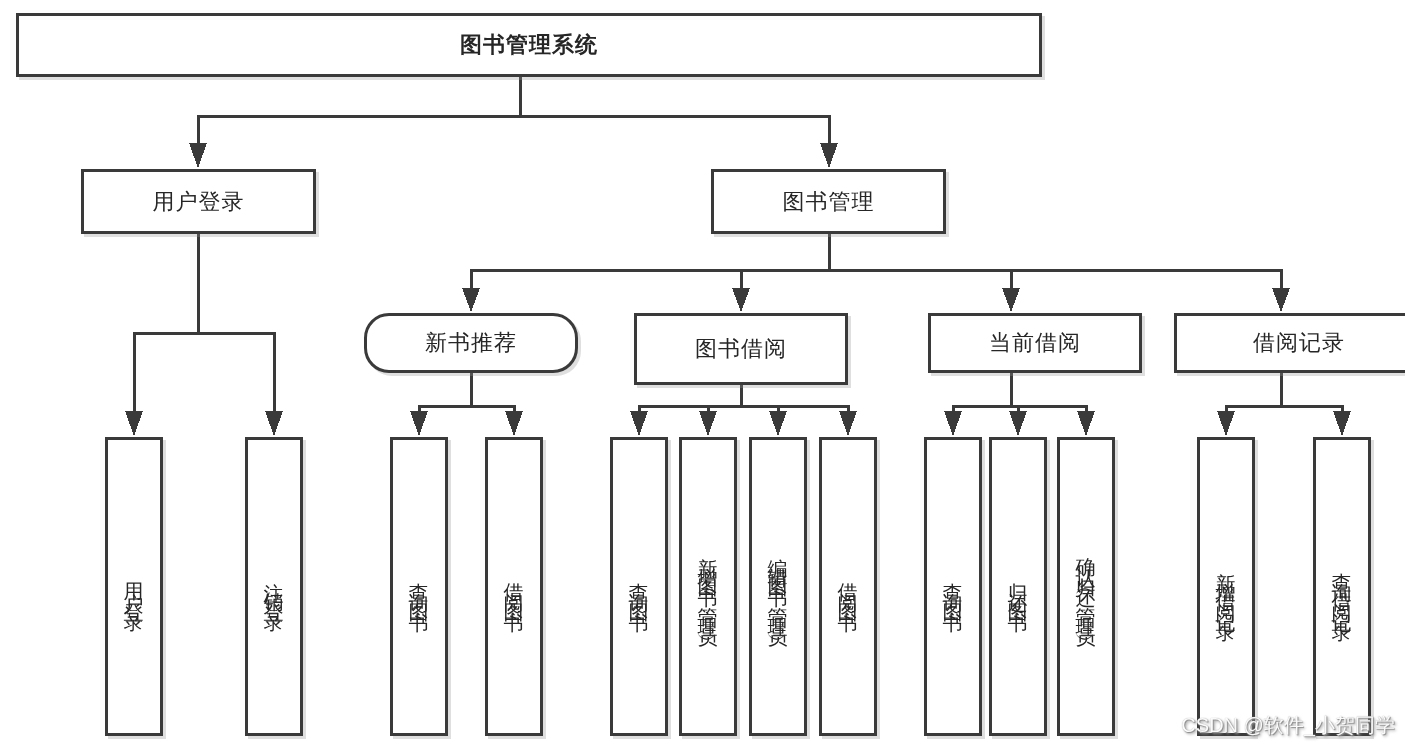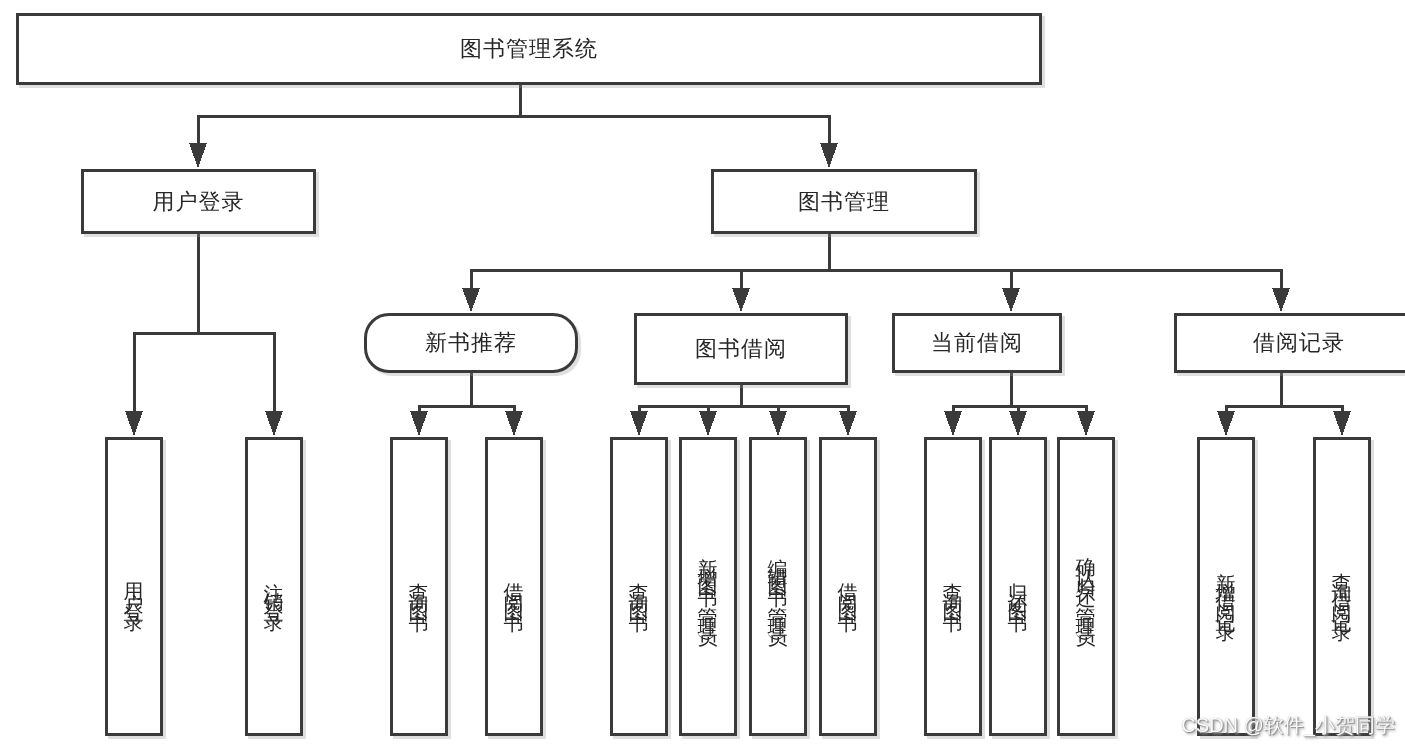--- a/index.html
+++ b/index.html
@@ -96,7 +96,7 @@
     <polygon points="1333,411 1351,411 1342,436"></polygon>
   </svg>
 
-  <div class="node h-node" style="left:16px;top:13px;width:1026px;height:72px;">
+  <div class="node h-node" style="left:16px;top:13px;width:1026px;height:64px;font-weight:bold;">
     <span>图书管理系统</span>
   </div>
 

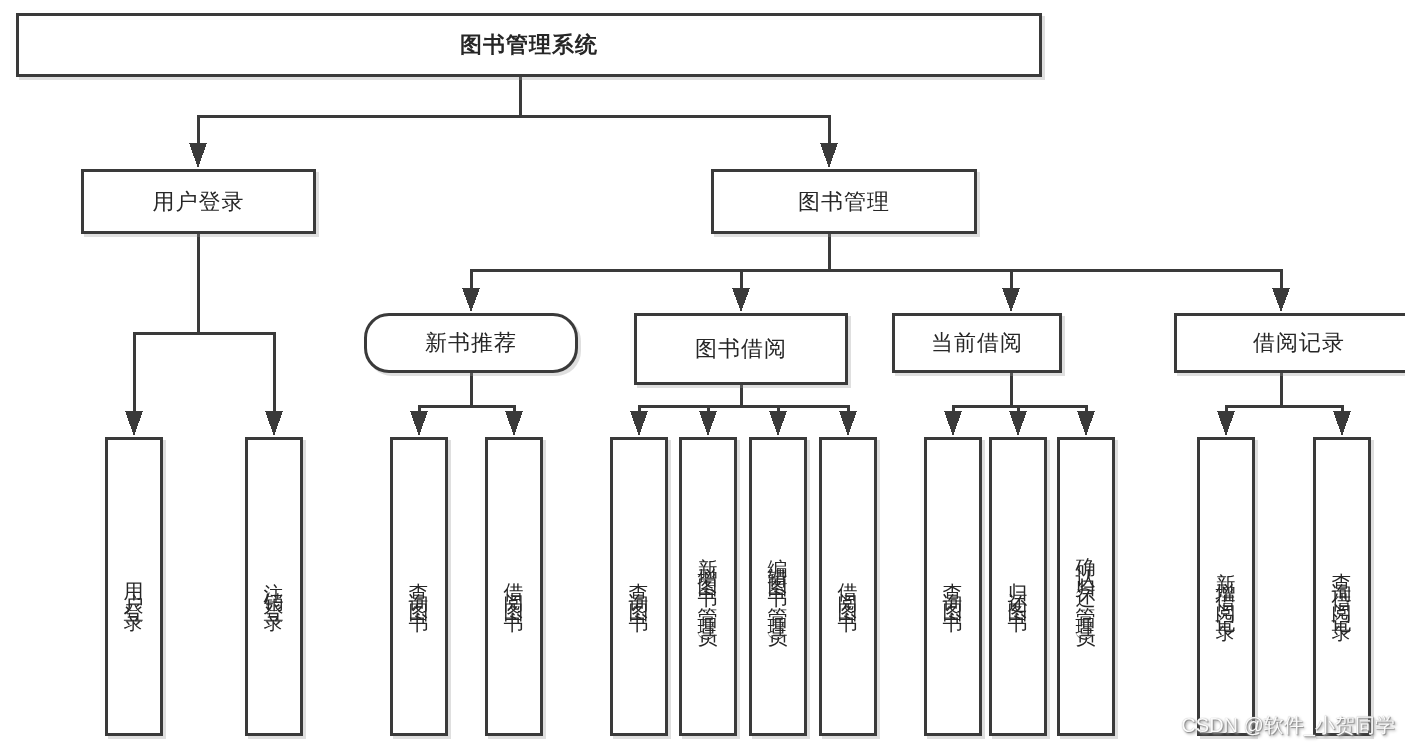--- a/index.html
+++ b/index.html
@@ -103,7 +103,7 @@
   <div class="node h-node" style="left:81px;top:169px;width:235px;height:65px;">
     <span>用户登录</span>
   </div>
-  <div class="node h-node" style="left:711px;top:169px;width:266px;height:65px;">
+  <div class="node h-node" style="left:711px;top:169px;width:235px;height:65px;">
     <span>图书管理</span>
   </div>
 

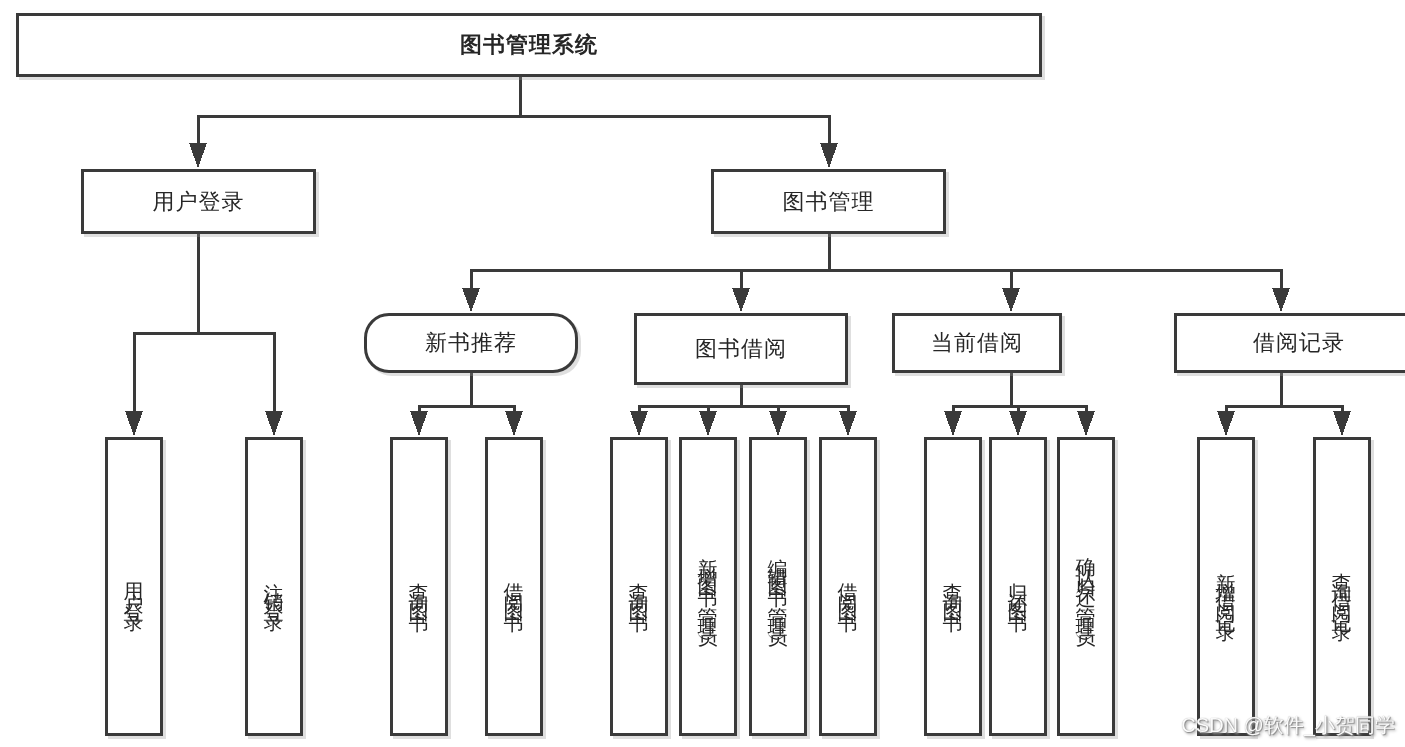--- a/index.html
+++ b/index.html
@@ -113,7 +113,7 @@
   <div class="node h-node" style="left:634px;top:313px;width:214px;height:72px;">
     <span>图书借阅</span>
   </div>
-  <div class="node h-node" style="left:892px;top:313px;width:170px;height:60px;text-align:center;">
+  <div class="node h-node" style="left:928px;top:313px;width:214px;height:60px;text-align:center;">
     <span>当前借阅</span>
   </div>
   <div class="node h-node" style="left:1174px;top:313px;width:250px;height:60px;text-align:center;">

